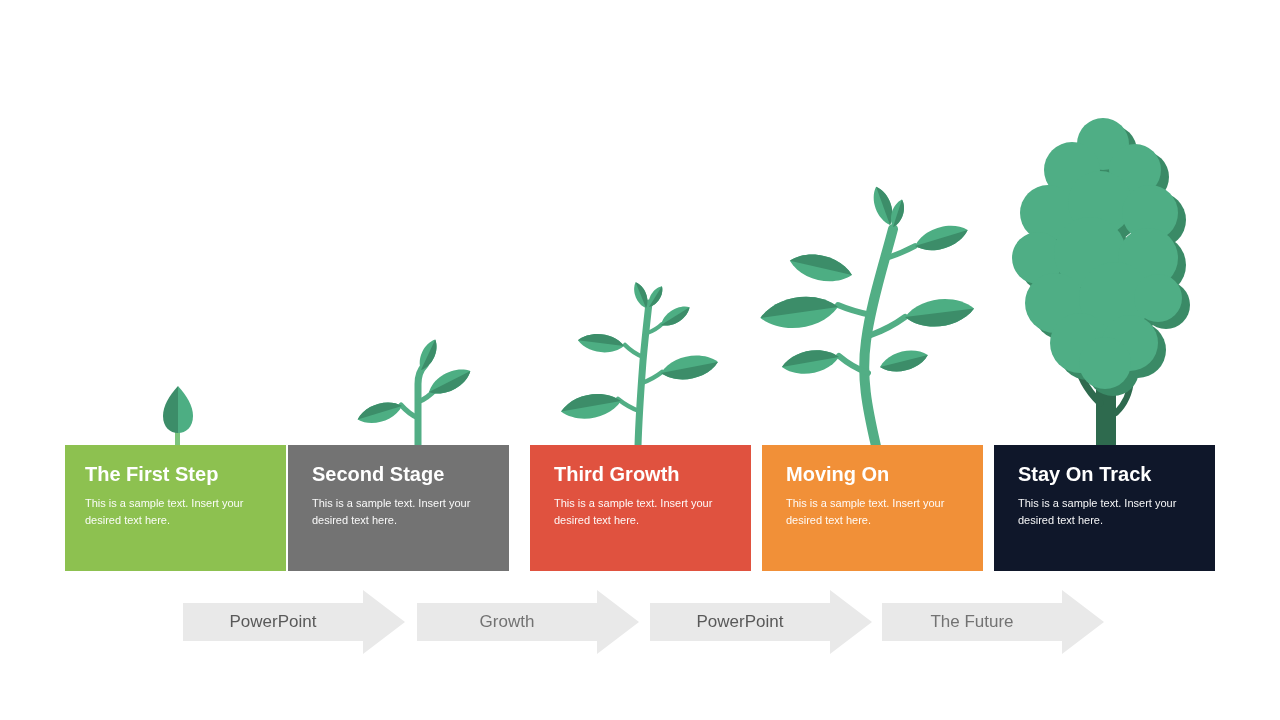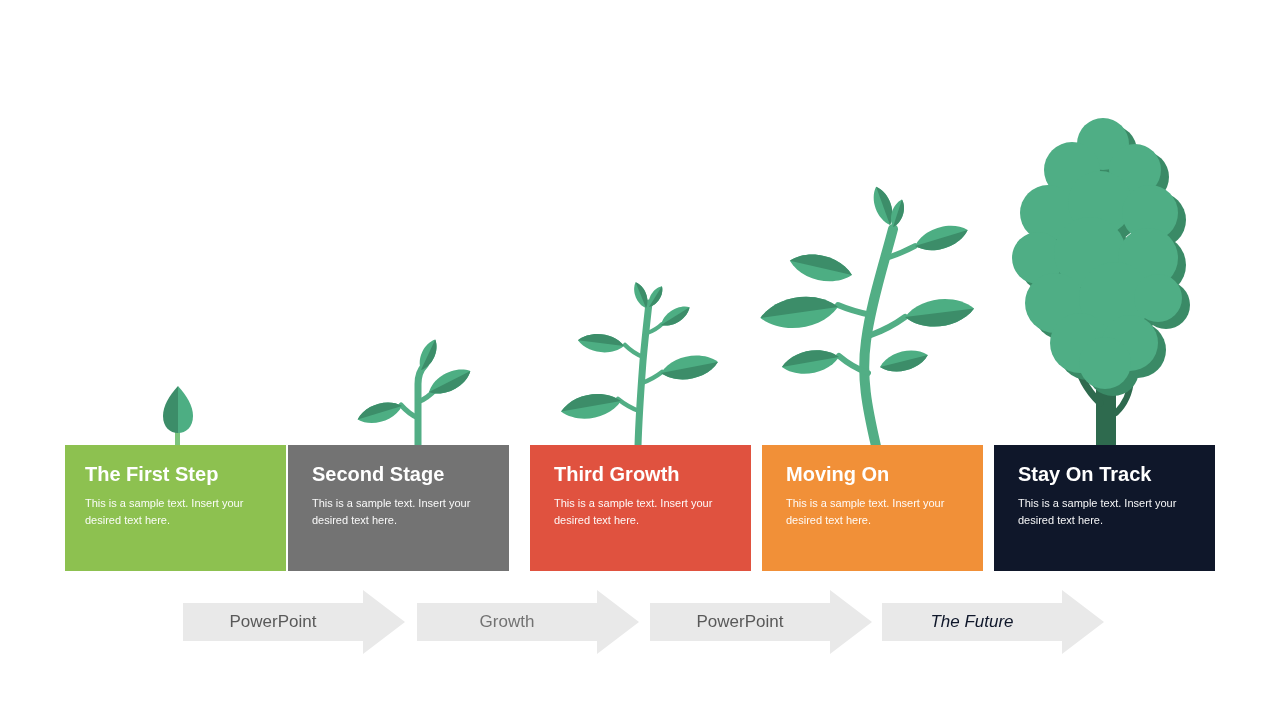--- a/index.html
+++ b/index.html
@@ -179,7 +179,7 @@
     <svg width="222" height="64" viewBox="0 0 222 64">
       <polygon points="0,13 180,13 180,0 222,32 180,64 180,51 0,51" style="fill: rgb(233, 233, 233);"></polygon>
     </svg>
-    <span class="arrow-label" style="color: #0f172a; font-style: italic;">The Future</span>
+    <span class="arrow-label" style="color: #737373;">The Future</span>
   </div>
 
 </div>

